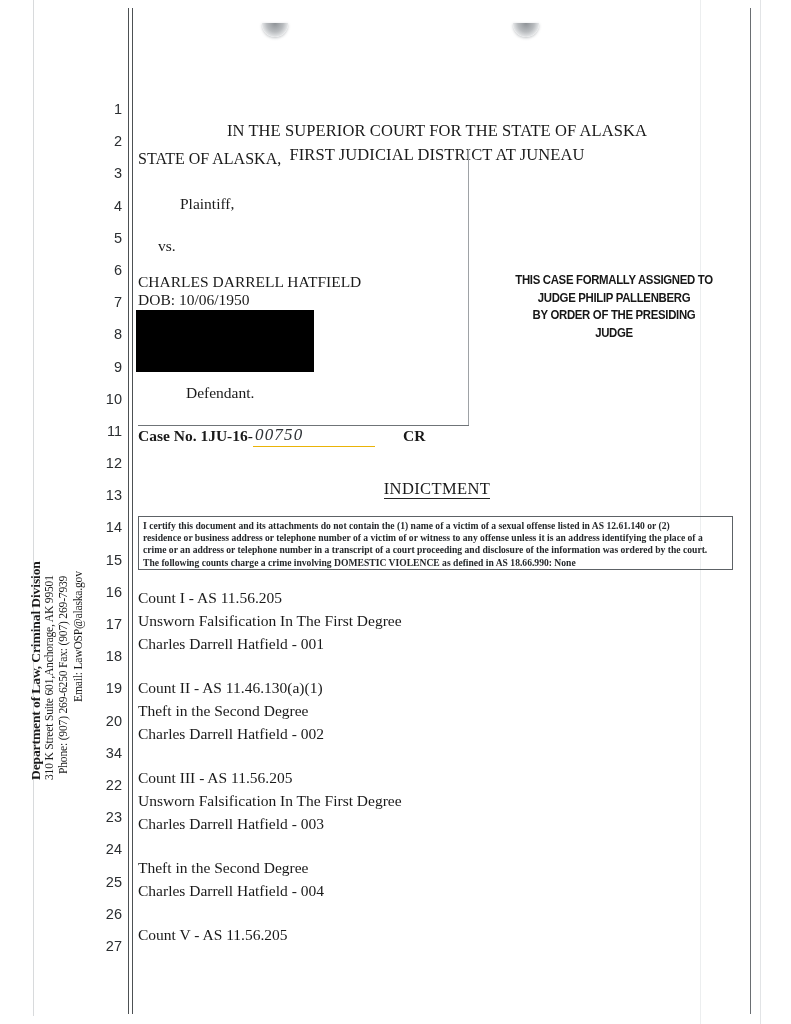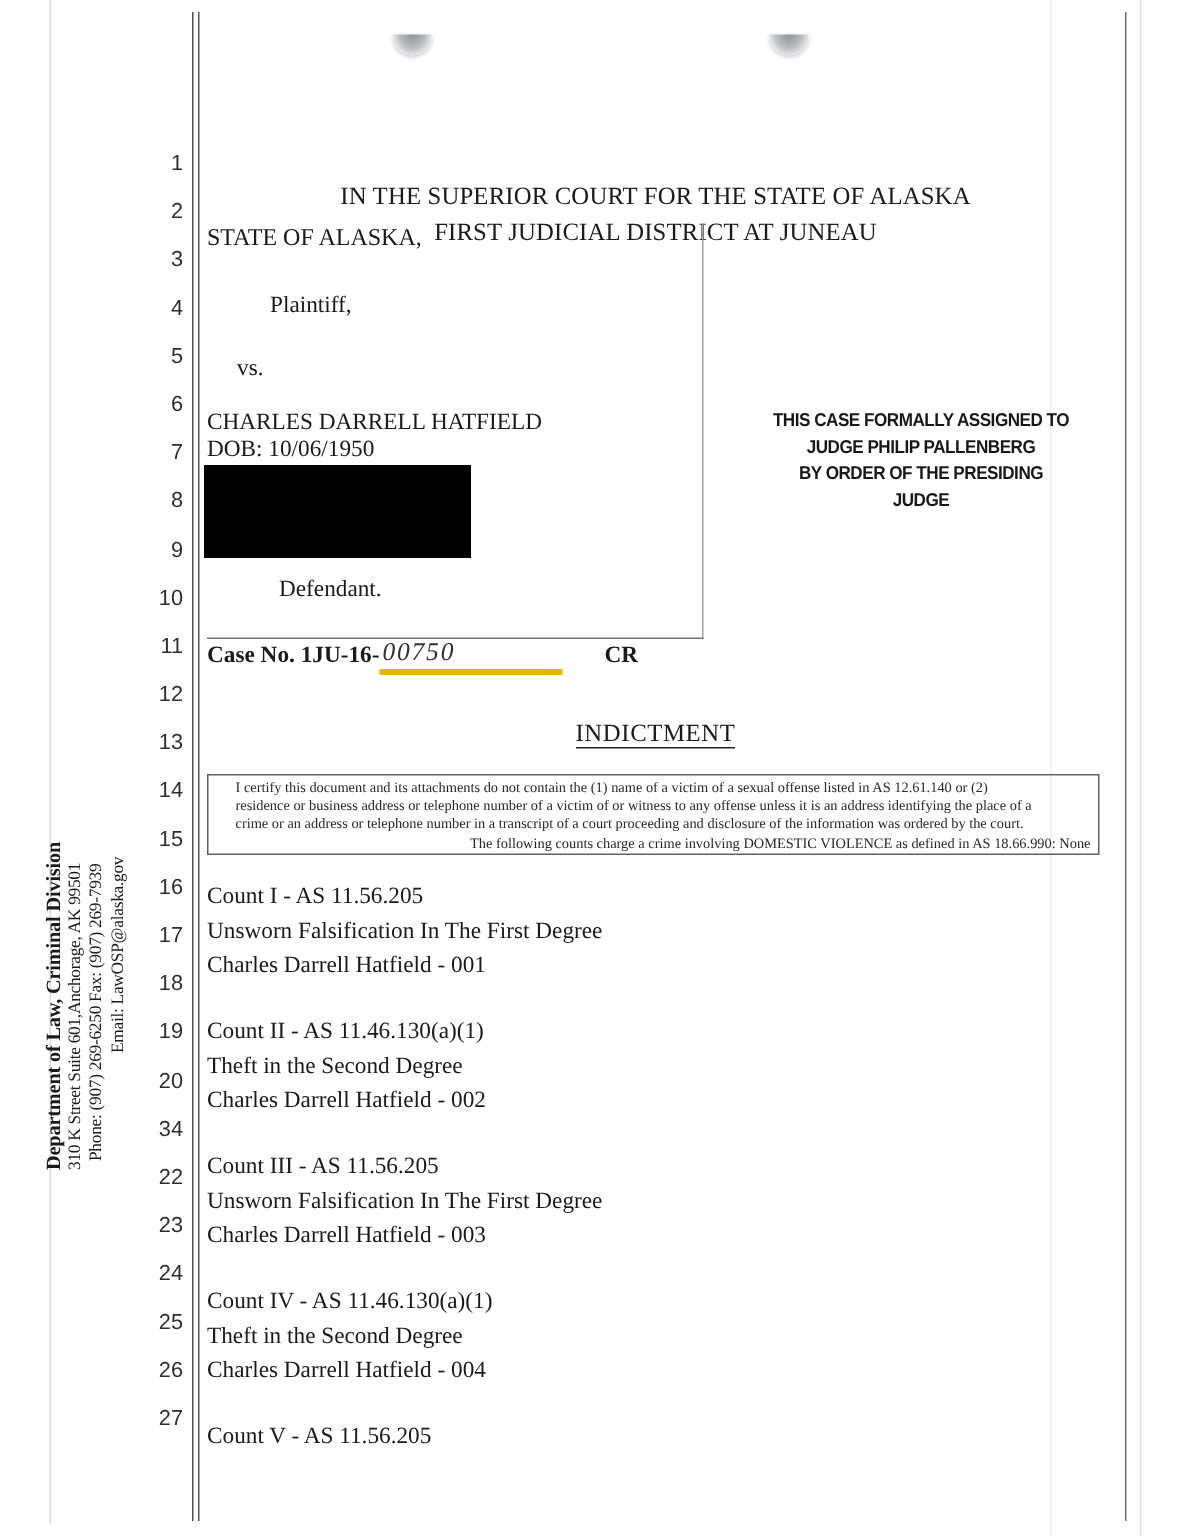--- a/index.html
+++ b/index.html
@@ -177,7 +177,7 @@
   }
   #case-no-row .blank {
     display: inline-block;
-    border-bottom: 4px solid #eab308;
+    border-bottom: 1px solid #eab308;
     min-width: 118px;
     text-align: left;
     padding: 0 2px;

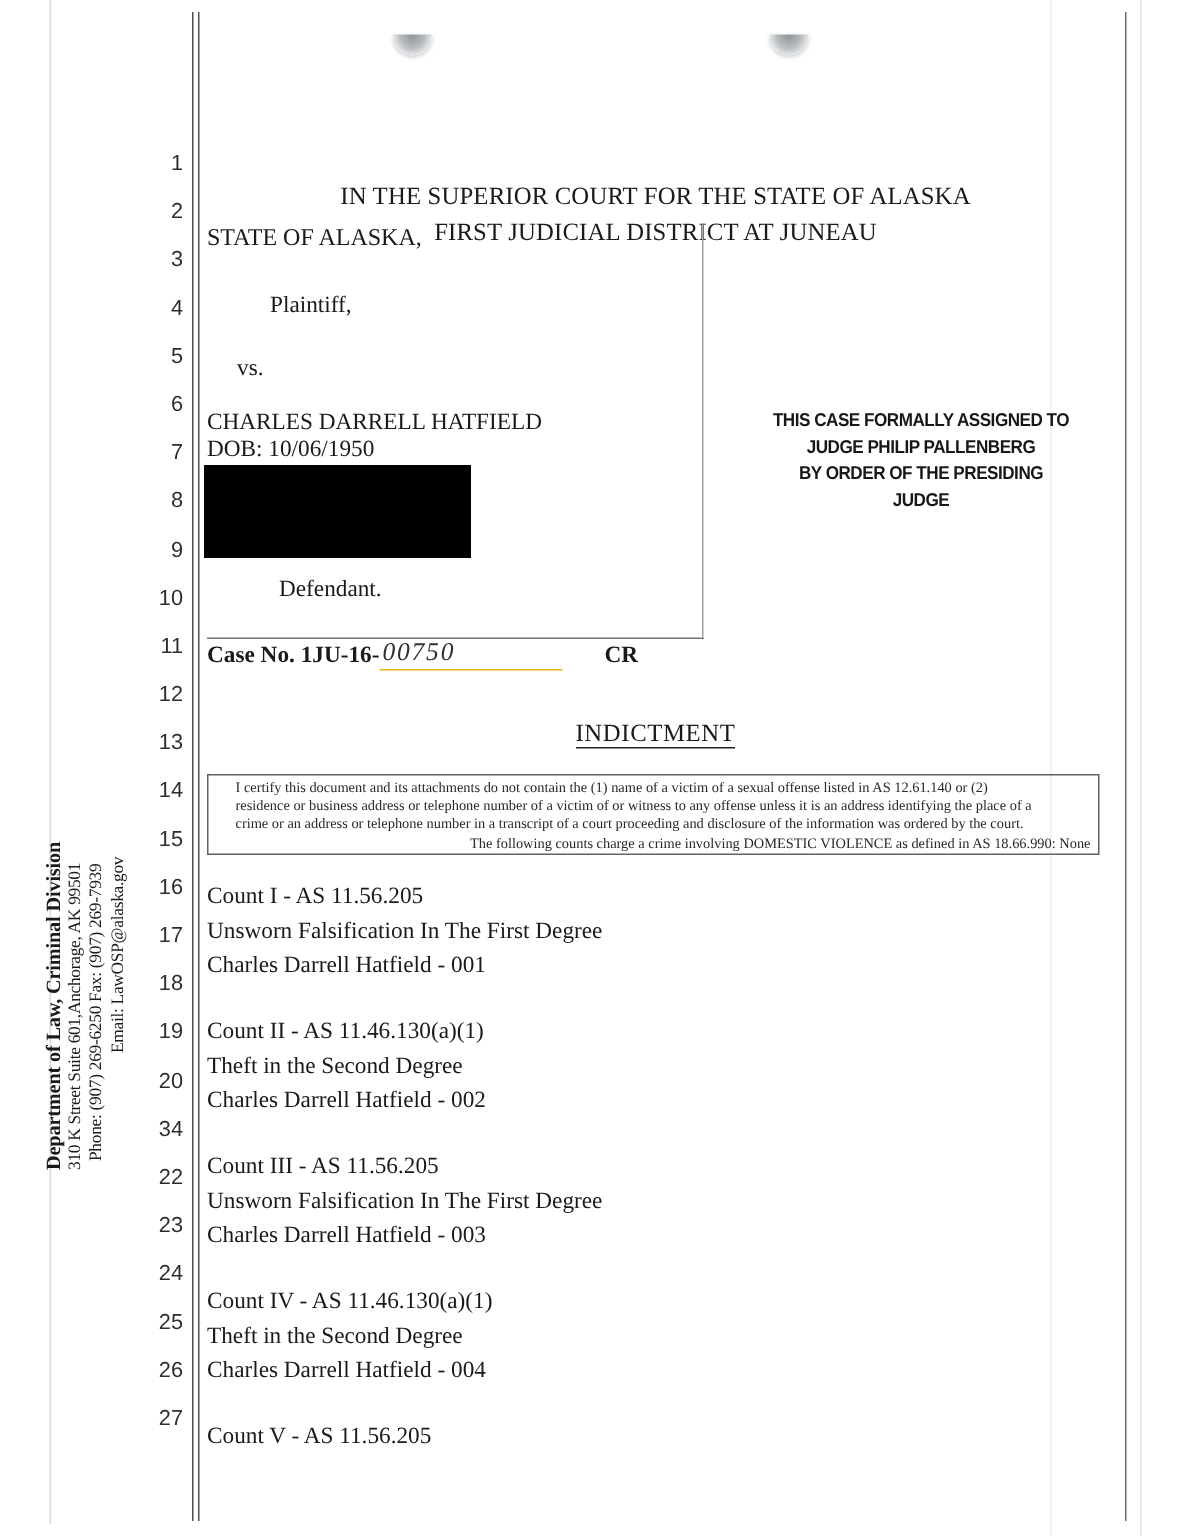--- a/index.html
+++ b/index.html
@@ -202,7 +202,8 @@
     width: 595px; height: 54px;
     border: 1px solid #5d6266;
     box-sizing: border-box;
-    padding: 3px 5px 0 18px;
+    padding: 3px 5px 0 4px;
+    font-weight: bold;
   }
   #cert-box p {
     margin: 0;

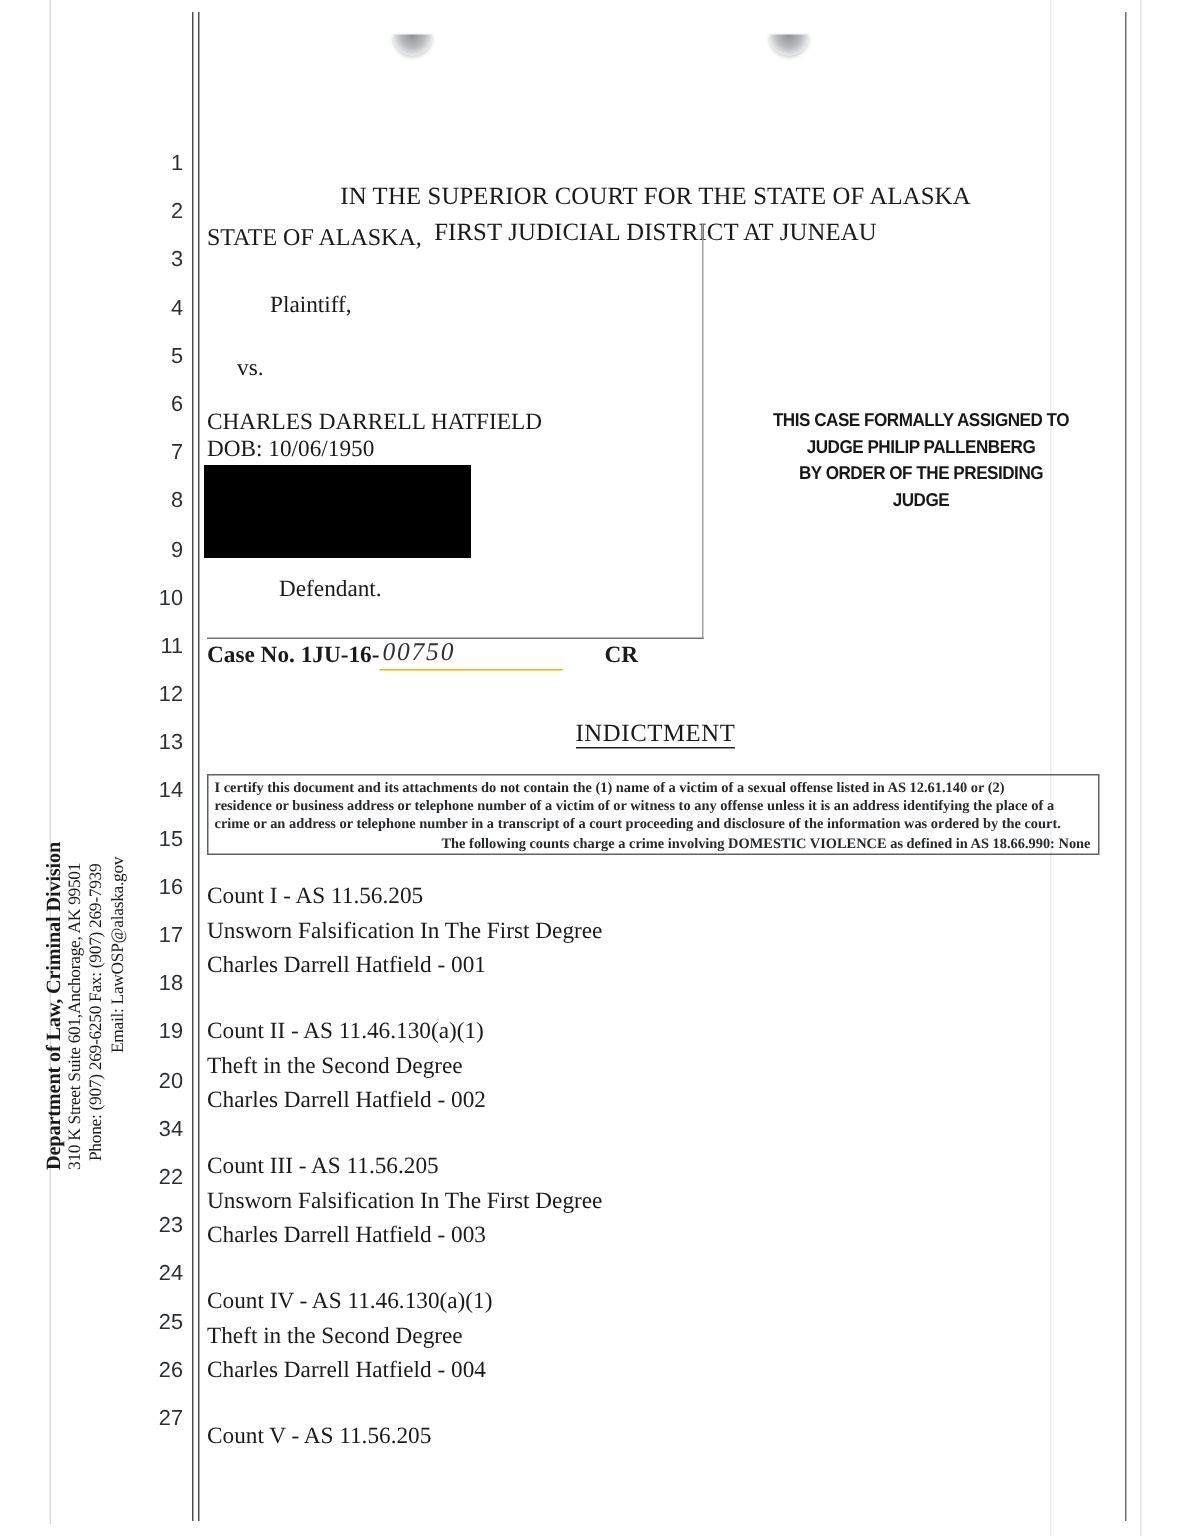--- a/index.html
+++ b/index.html
@@ -212,7 +212,7 @@
     text-align: justify;
     color: #26292c;
   }
-  #cert-box p.last { text-align: right; }
+  #cert-box p.last { text-align: left; }
 
   
   #counts {

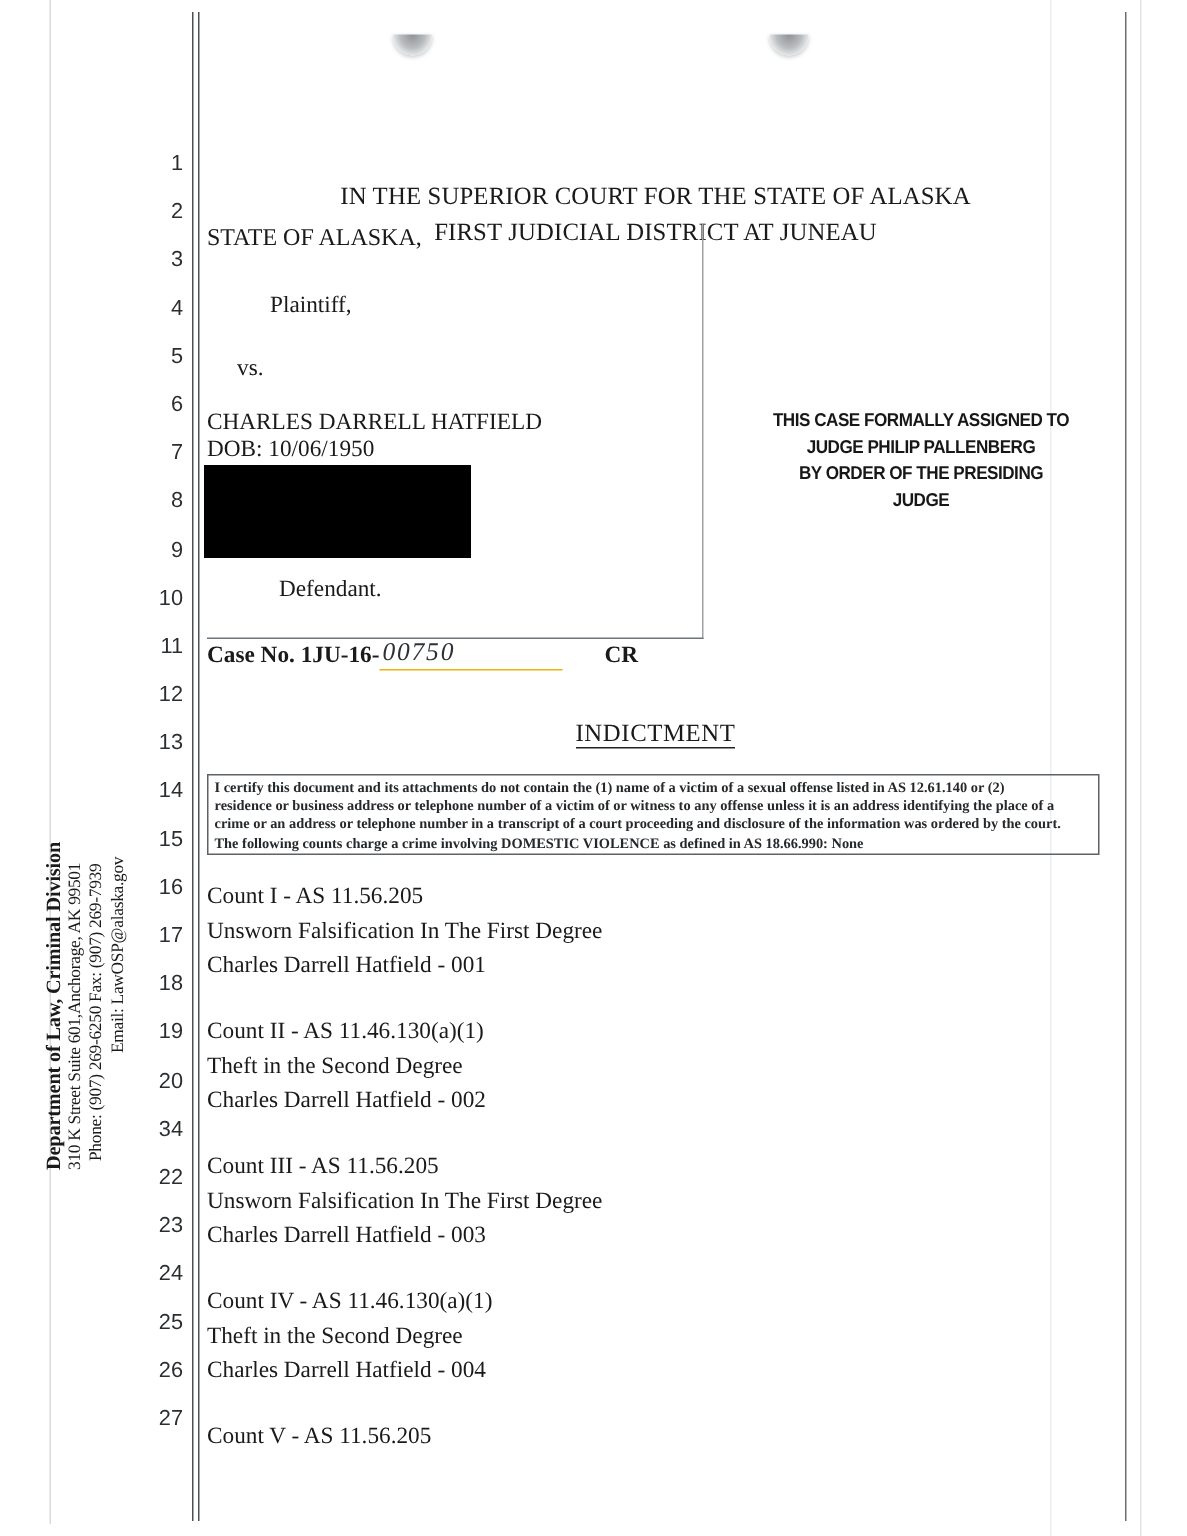--- a/index.html
+++ b/index.html
@@ -331,7 +331,6 @@
       <div class="count-line">Charles Darrell Hatfield - 003</div>
     </div>
     <div class="count-block">
-      <div class="count-line">Count IV - AS 11.46.130(a)(1)</div>
       <div class="count-line">Theft in the Second Degree</div>
       <div class="count-line">Charles Darrell Hatfield - 004</div>
     </div>

